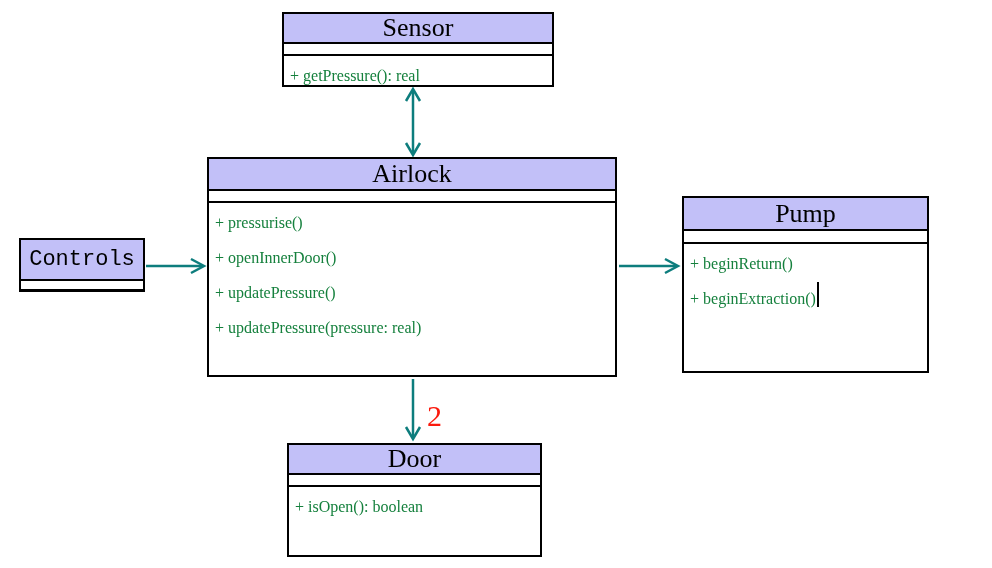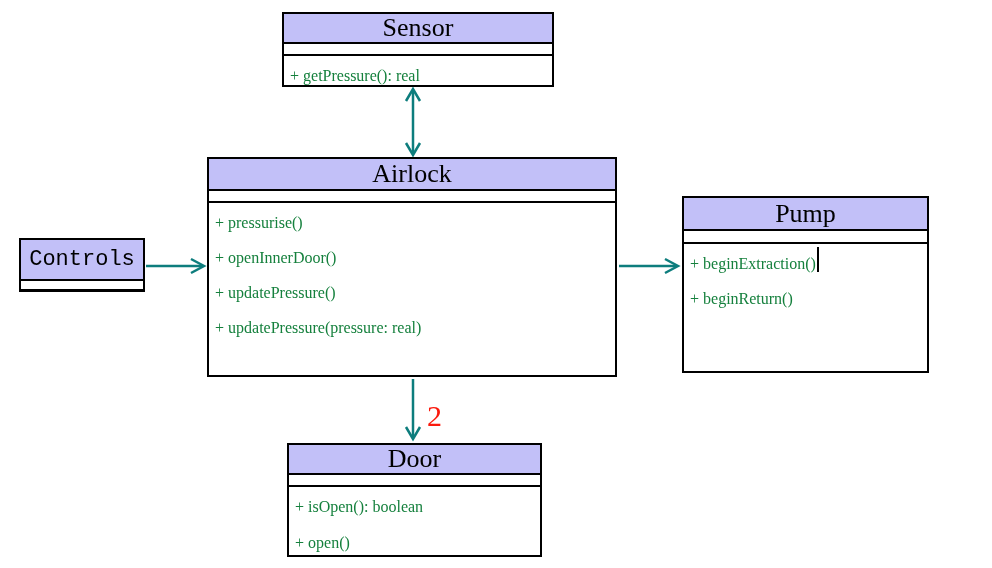--- a/index.html
+++ b/index.html
@@ -118,8 +118,8 @@
     <div class="cls-header" style="height:31px;">Pump</div>
     <div class="cls-attrs" style="height:13px;"></div>
     <div class="cls-methods lh35">
+      <div class="m">+ beginReturn()</div>
       <div class="m"><span>+ beginExtraction()</span><span class="caret"></span></div>
-      <div class="m">+ beginReturn()</div>
     </div>
   </div>
 

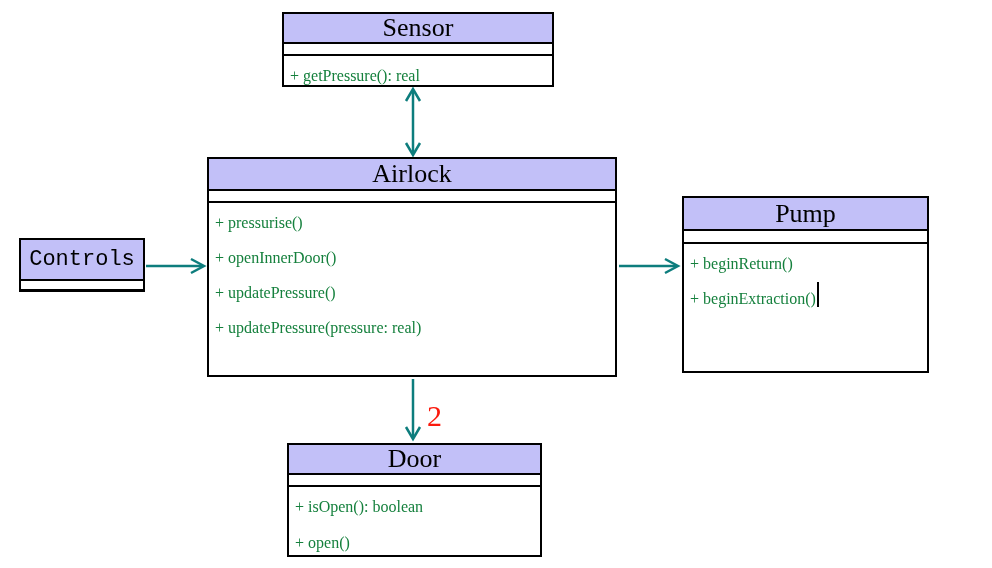--- a/index.html
+++ b/index.html
@@ -134,7 +134,6 @@
     <div class="cls-attrs" style="height:12px;"></div>
     <div class="cls-methods lh36">
       <div class="m">+ isOpen(): boolean</div>
-      <div class="m">+ open()</div>
     </div>
   </div>
 

